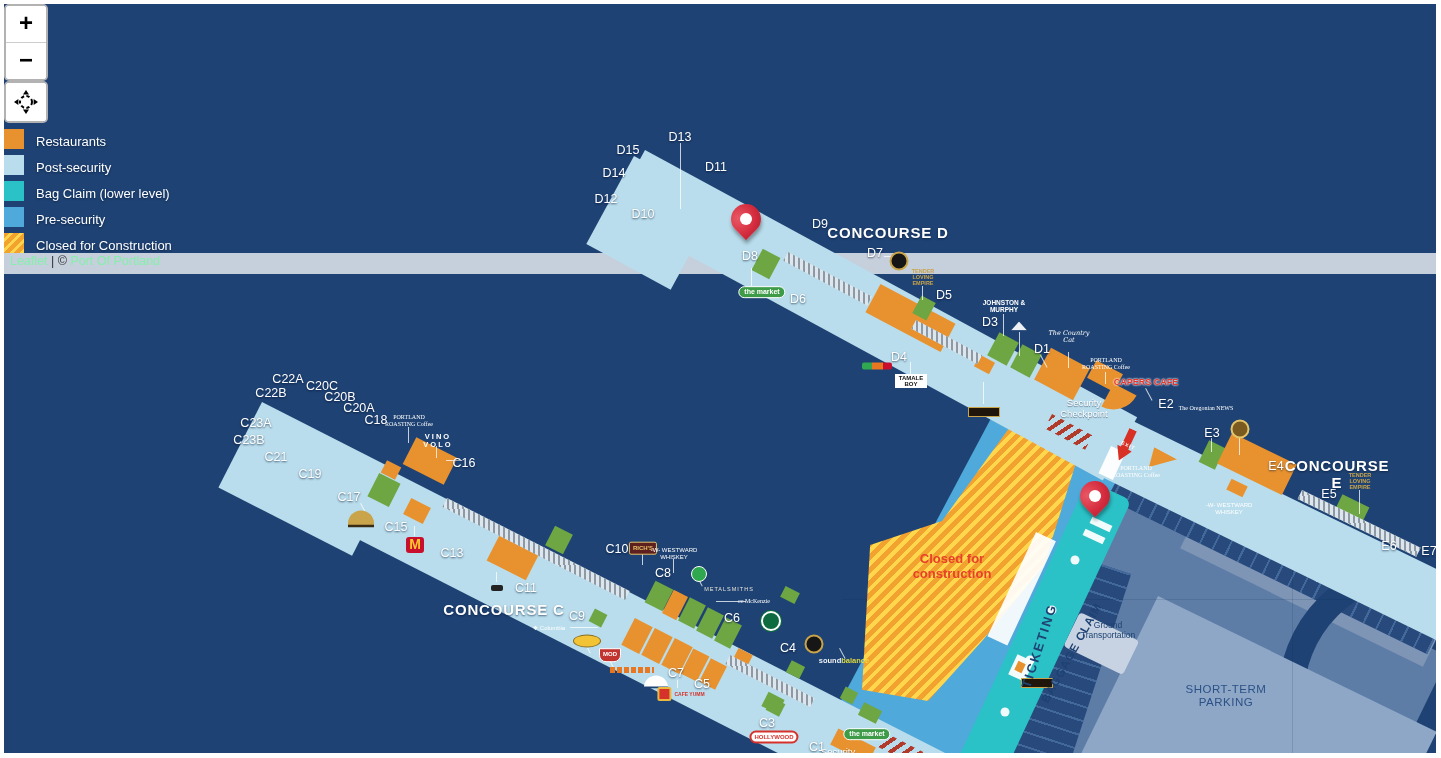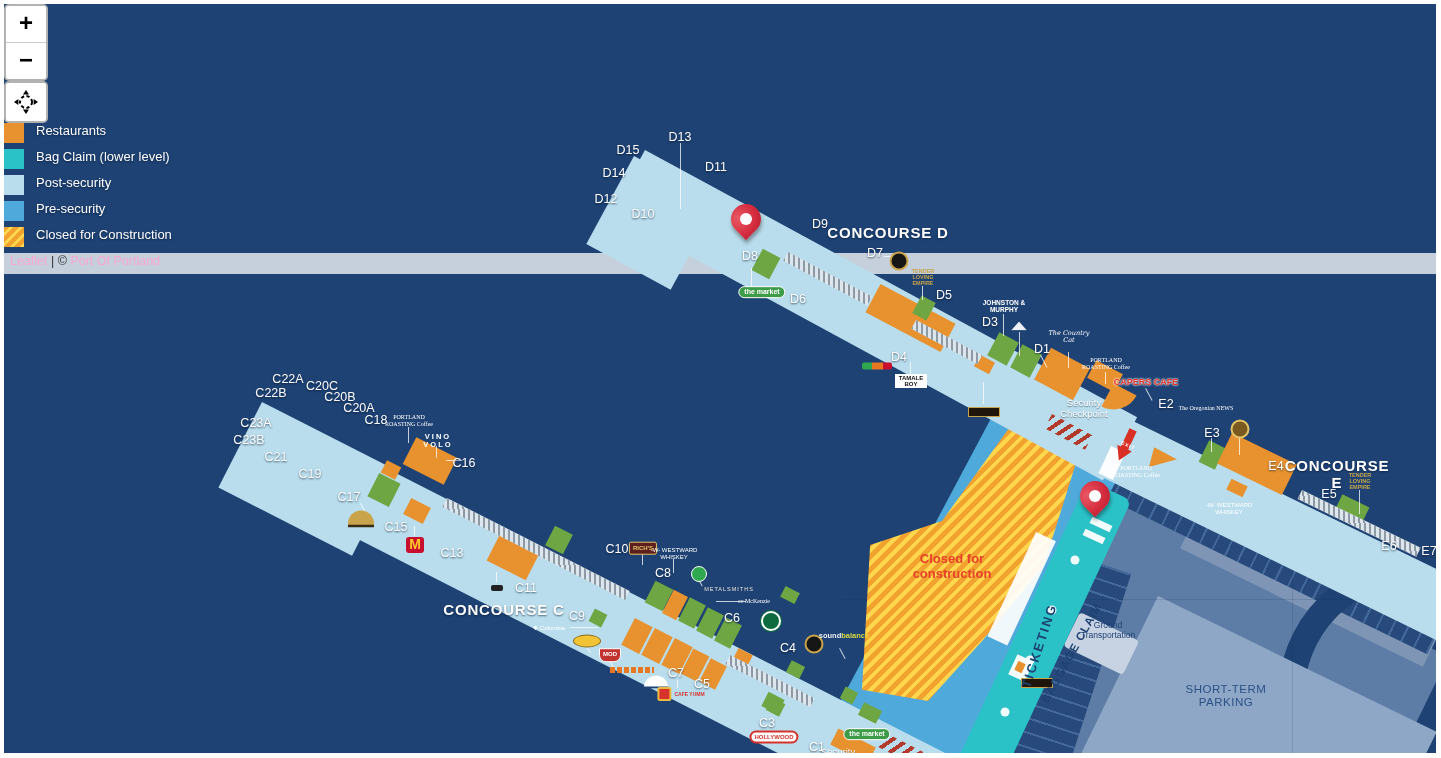--- a/index.html
+++ b/index.html
@@ -111,7 +111,7 @@
 
   
   #legend{left:652px;top:341px;z-index:50;}
-  .lrow{display:flex;align-items:flex-start;height:26px;}
+  .lrow{display:flex;align-items:flex-end;height:26px;}
   .sw{width:20px;height:20px;margin-right:12px;flex:0 0 20px;}
   .sw.striped{background:repeating-linear-gradient(135deg,#F2A22F 0 4px,#FFD64C 4px 7px);}
   .ltext{color:#fff;font-size:13px;text-shadow:0 1px 2px rgba(0,20,50,.6);white-space:nowrap;}

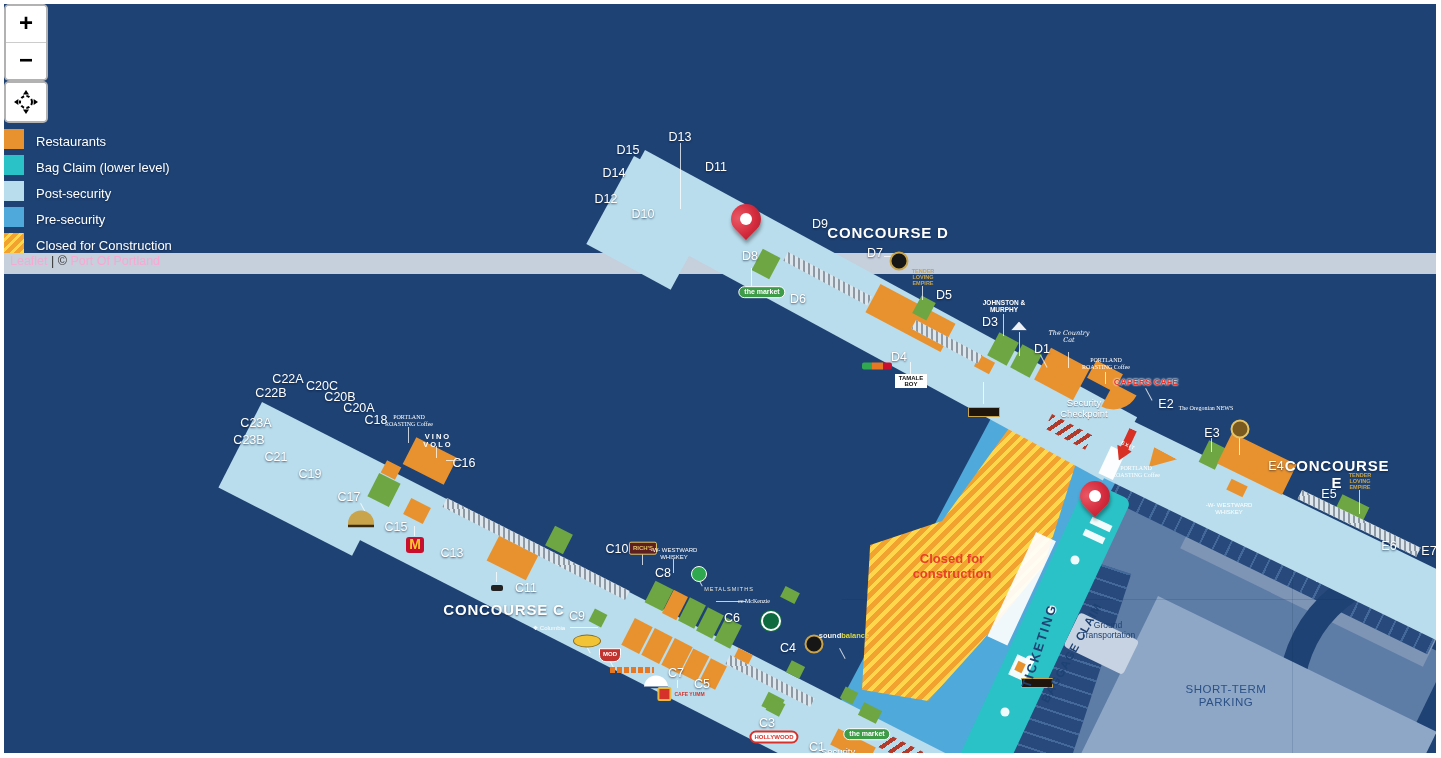--- a/index.html
+++ b/index.html
@@ -374,12 +374,12 @@
         <span class="ltext">Restaurants</span>
       </div>
       <div class="lrow">
+        <span class="sw" style="background: rgb(185, 221, 236);"></span>
+        <span class="ltext">Post-security</span>
+      </div>
+      <div class="lrow">
         <span class="sw" style="background: rgb(43, 194, 199);"></span>
         <span class="ltext">Bag Claim (lower level)</span>
-      </div>
-      <div class="lrow">
-        <span class="sw" style="background: rgb(185, 221, 236);"></span>
-        <span class="ltext">Post-security</span>
       </div>
       <div class="lrow">
         <span class="sw" style="background: rgb(79, 169, 218);"></span>

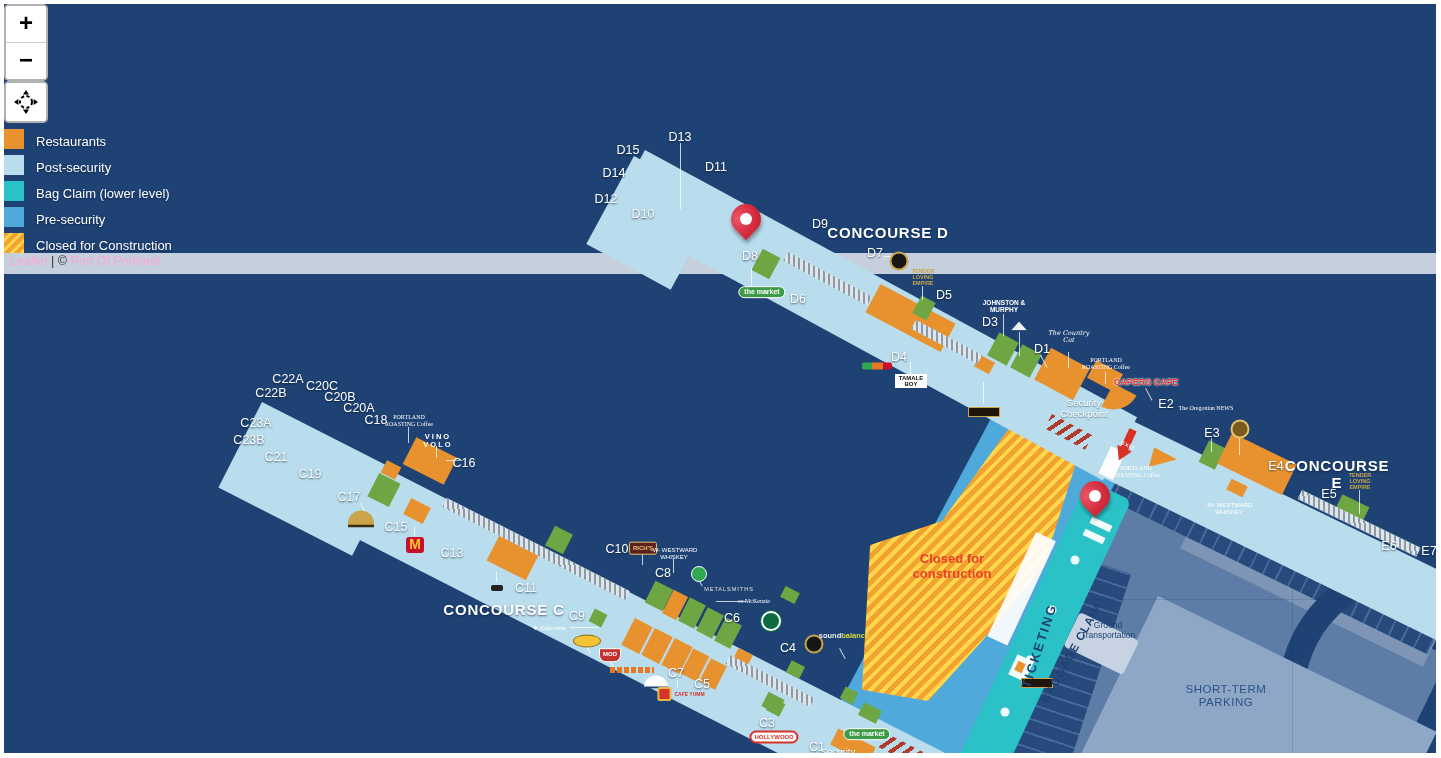--- a/index.html
+++ b/index.html
@@ -119,7 +119,7 @@
   
   #attribution{left:1237px;top:733px;height:20px;background:rgba(255,255,255,.75);padding:1px 6px 0 6px;
                font-size:12.5px;color:#333;z-index:55;white-space:nowrap;}
-  #attribution a{color:#f9a8d4;text-decoration:none;cursor:pointer;}
+  #attribution a{color:#86efac;text-decoration:none;cursor:pointer;}
 </style>
 </head>
 <body>

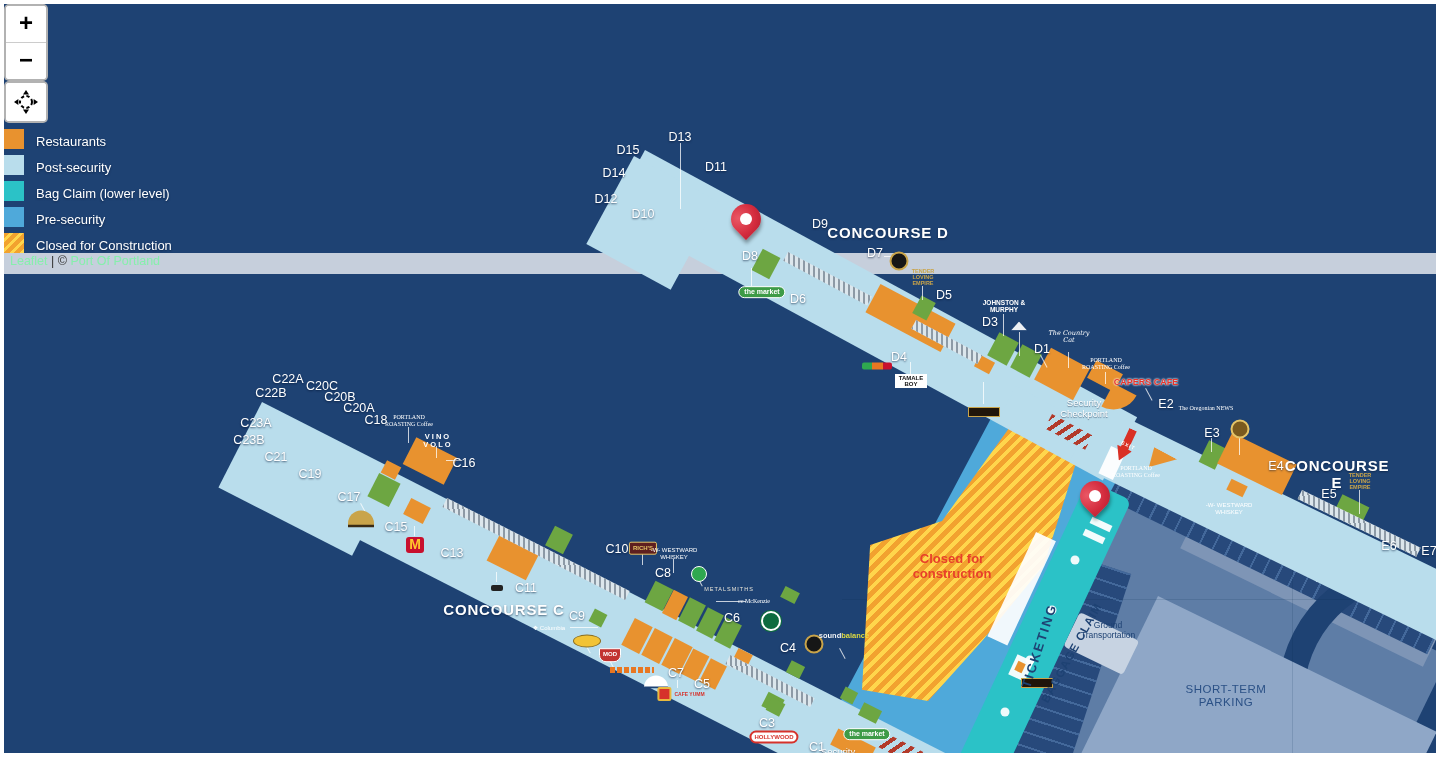--- a/index.html
+++ b/index.html
@@ -342,7 +342,7 @@
         <div class="lg k-badge-yumm" style="left: 681px; top: 694px; transform: translate(-50%, -50%);">CAFE YUMM</div>
         <div class="lg k-circle-starbucks" style="left: 771px; top: 621px; transform: translate(-50%, -50%);"></div>
         <div class="lg k-circle-dark" style="left: 814px; top: 644px; transform: translate(-50%, -50%);"></div>
-        <div class="lg k-text-soundbalance" style="left: 844px; top: 636px; transform: translate(-50%, -50%);">soundbalance</div>
+        <div class="lg k-text-soundbalance" style="left: 844px; top: 661px; transform: translate(-50%, -50%);">soundbalance</div>
         <div class="lg k-badge-hollywood" style="left: 774px; top: 737px; transform: translate(-50%, -50%);">HOLLYWOOD</div>
         <div class="lg k-text-script" style="left: 869px; top: 716px; transform: translate(-50%, -50%);"></div>
         <div class="lg k-pill-green" style="left: 867px; top: 734px; transform: translate(-50%, -50%);">the market</div>

